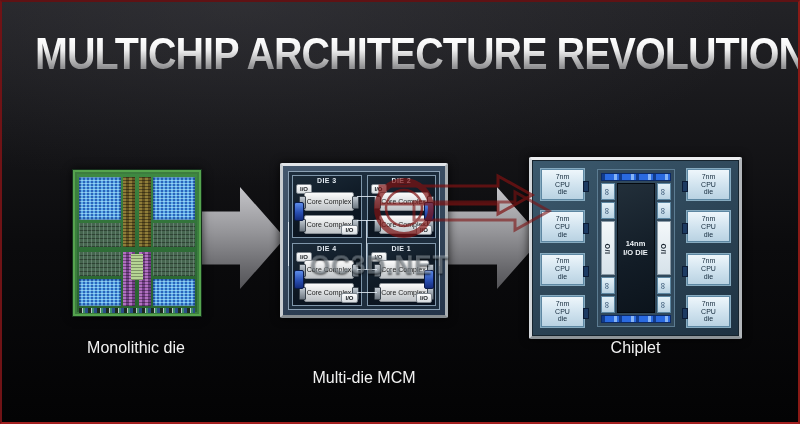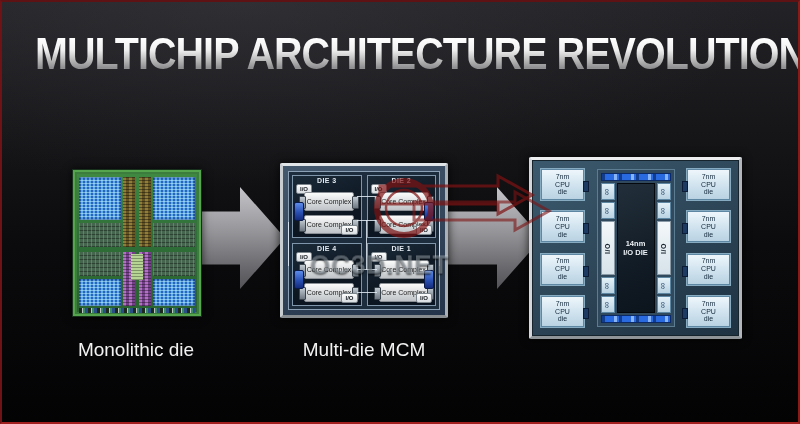--- a/index.html
+++ b/index.html
@@ -147,7 +147,7 @@
   }
 
   
-  .caption{position:absolute;top:337px;font-size:19px;color:#f2f2f2;text-align:center;z-index:2;}
+  .caption{position:absolute;top:337px;font-size:16px;color:#f2f2f2;text-align:center;z-index:2;}
   .cap-1{left:70px;width:128px;}
   .cap-2{left:278px;width:168px;}
   .cap-3{left:527px;width:213px;}

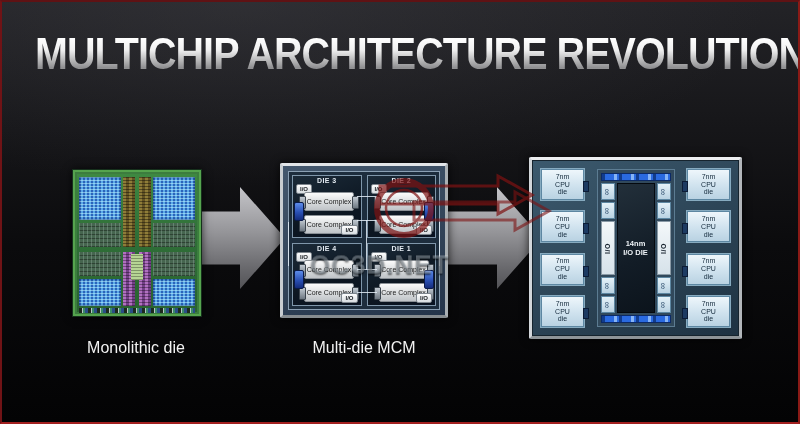--- a/index.html
+++ b/index.html
@@ -315,6 +315,7 @@
 
   <div class="caption cap-1">Monolithic die</div>
   <div class="caption cap-2">Multi-die MCM</div>
+  <div class="caption cap-3">Chiplet</div>
 
   <svg class="wm-svg" viewBox="0 0 235 70">
     <g fill="none" stroke="#7e1212" opacity="0.7">

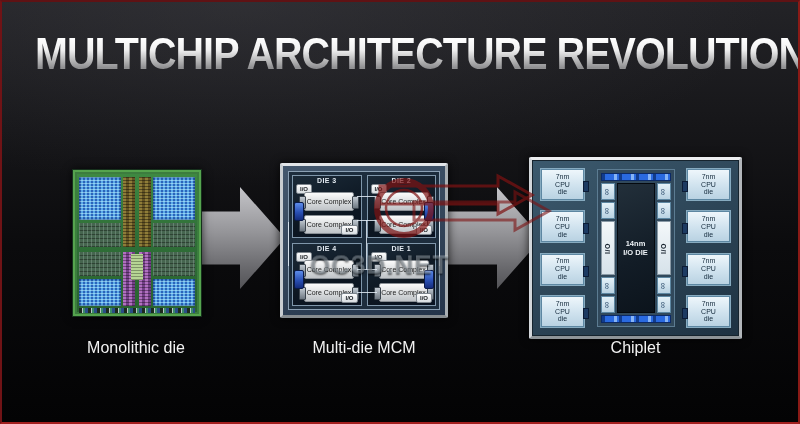--- a/index.html
+++ b/index.html
@@ -149,7 +149,7 @@
   
   .caption{position:absolute;top:337px;font-size:16px;color:#f2f2f2;text-align:center;z-index:2;}
   .cap-1{left:70px;width:128px;}
-  .cap-2{left:278px;width:168px;}
+  .cap-2{left:278px;width:168px;margin-top:30px;}
   .cap-3{left:527px;width:213px;}
 
   

